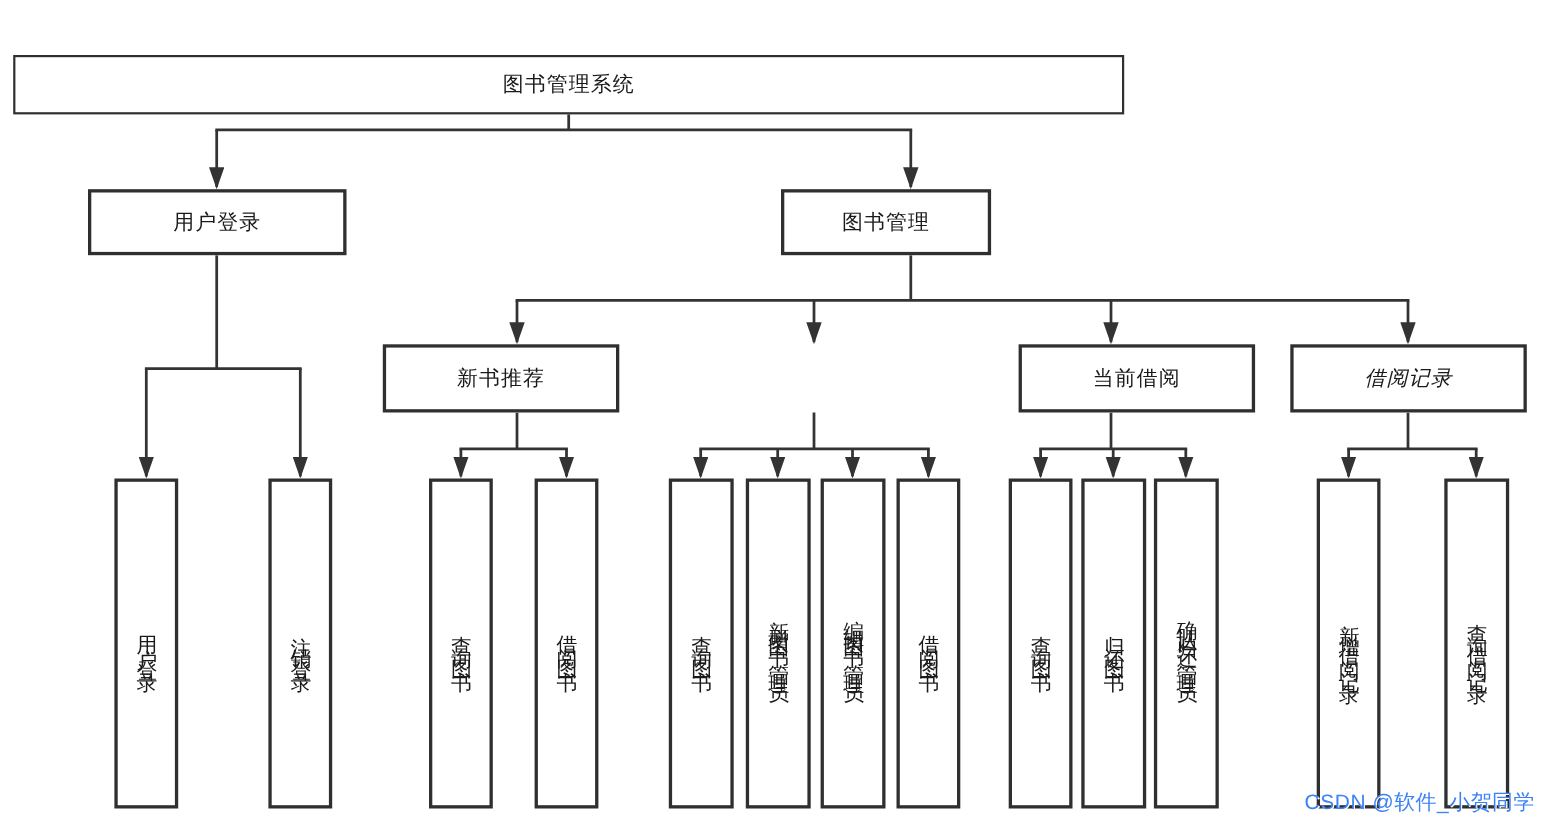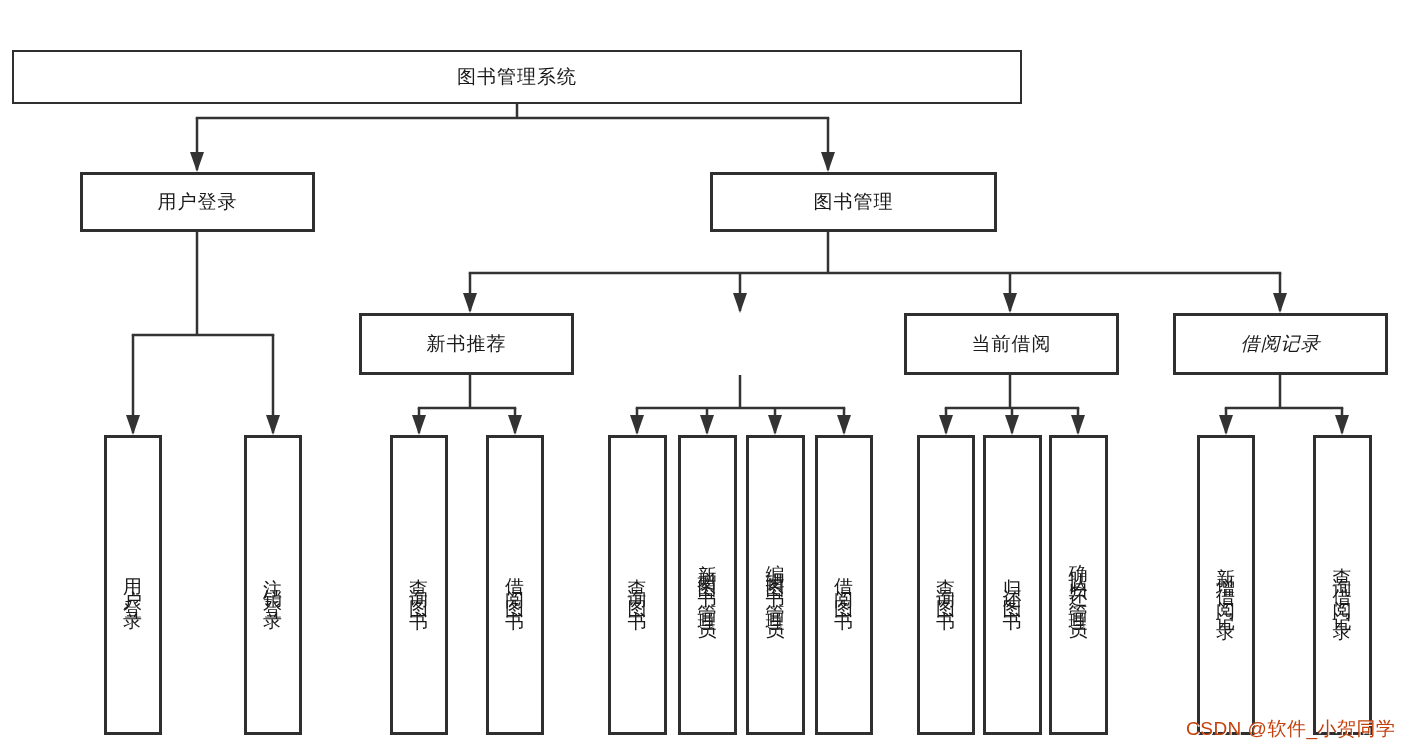--- a/index.html
+++ b/index.html
@@ -93,7 +93,7 @@
   <div class="box l2box" style="left:80px;">
     <span>用户登录</span>
   </div>
-  <div class="box l2box" style="left:710px;width:287px;">
+  <div class="box l2box" style="left:710px;width:191px;">
     <span>图书管理</span>
   </div>
 

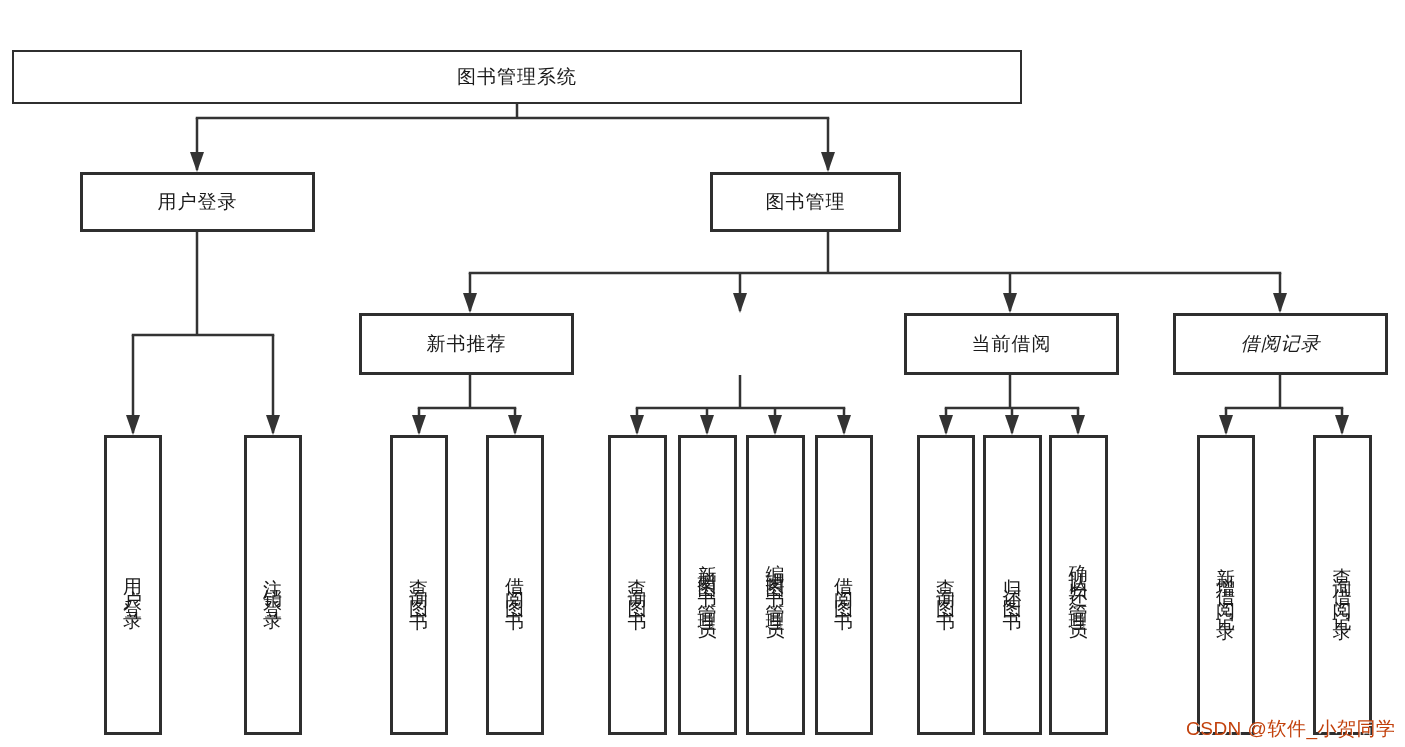--- a/index.html
+++ b/index.html
@@ -97,7 +97,7 @@
     <span>图书管理</span>
   </div>
 
-  <div class="box l3box" style="left:359px;">
+  <div class="box l3box" style="left:348px;">
     <span>新书推荐</span>
   </div>
   <div class="box l3box" style="left:904px;text-align:center;">

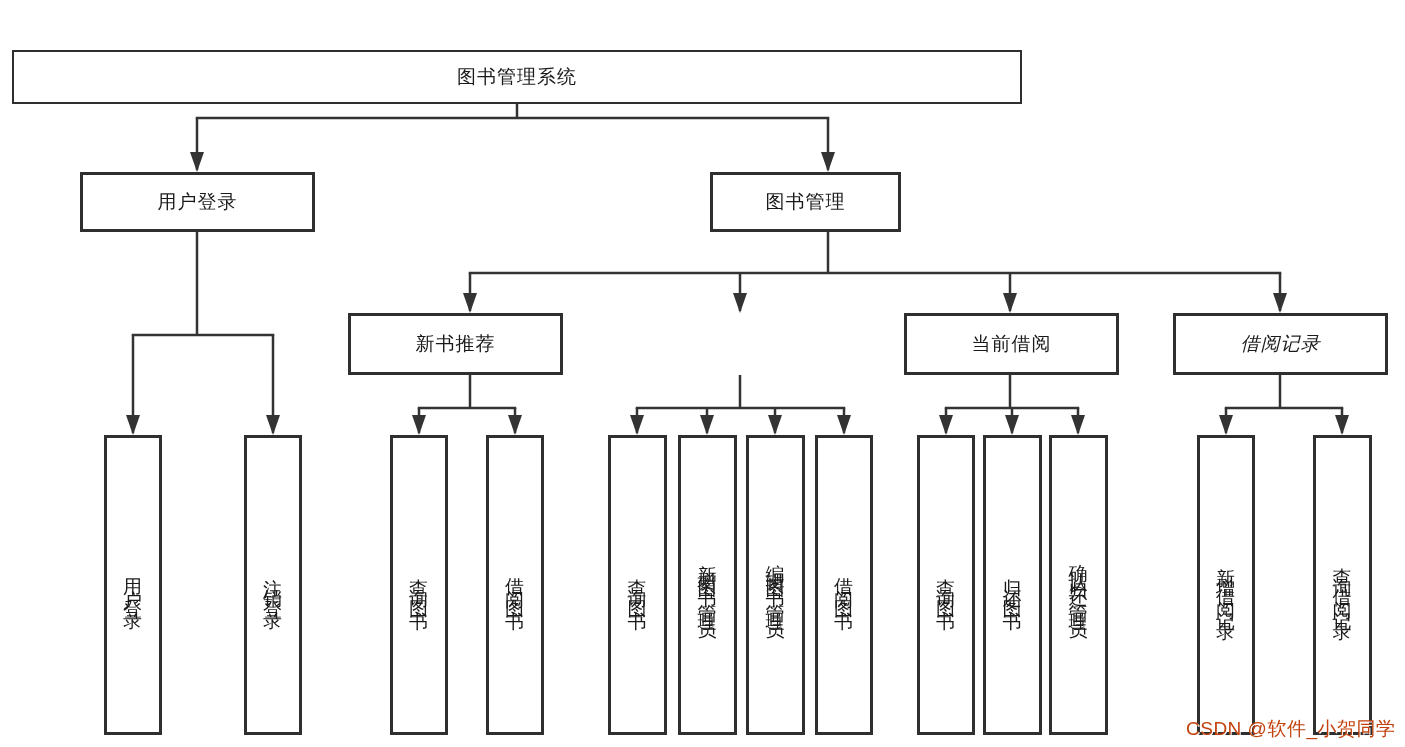--- a/index.html
+++ b/index.html
@@ -100,7 +100,7 @@
   <div class="box l3box" style="left:348px;">
     <span>新书推荐</span>
   </div>
-  <div class="box l3box" style="left:904px;text-align:center;">
+  <div class="box l3box" style="left:926px;text-align:center;">
     <span>当前借阅</span>
   </div>
   <div class="box l3box" style="left:1173px;font-style:italic;">

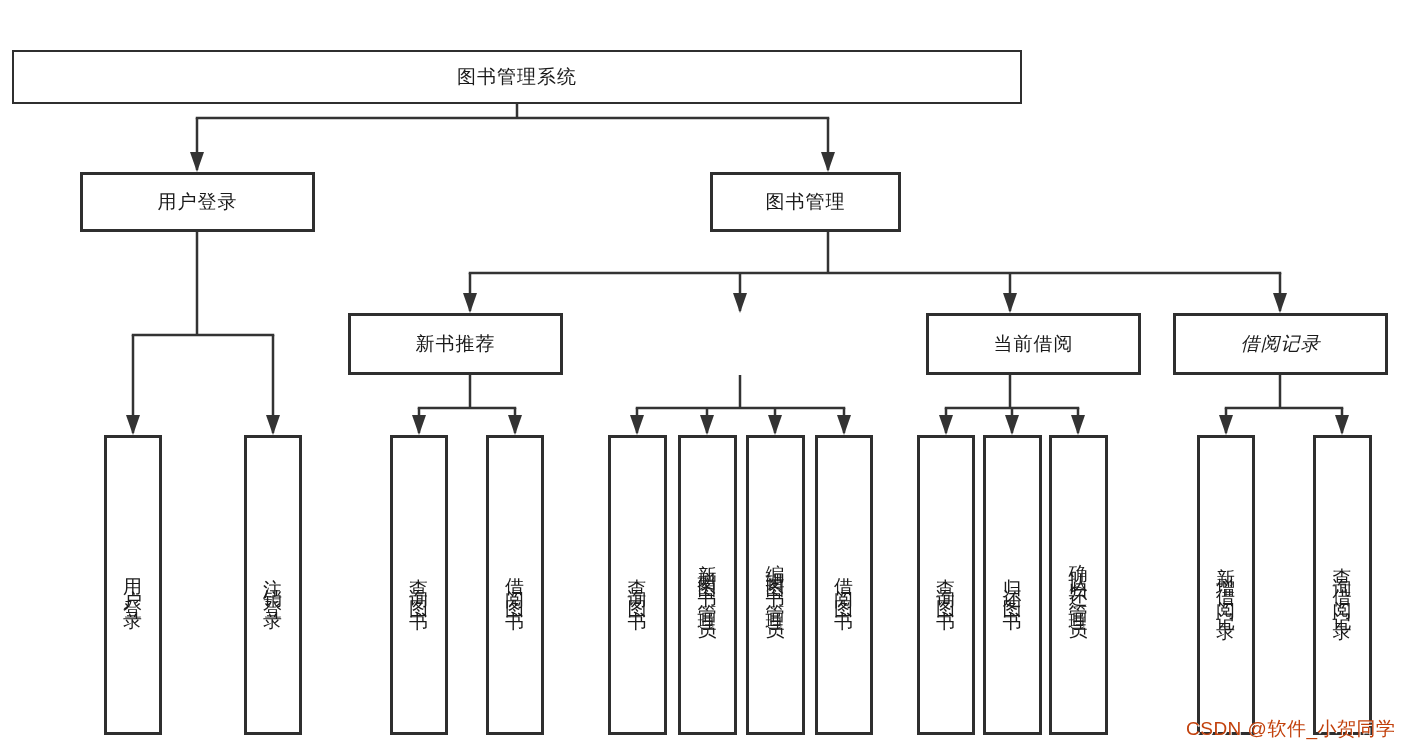--- a/index.html
+++ b/index.html
@@ -28,7 +28,7 @@
   .vtext.tight{letter-spacing:8px;}
   .watermark{
     position:absolute;left:1186px;top:716px;font-size:19px;
-    color:#c2410c;letter-spacing:0.5px;white-space:nowrap;z-index:5;
+    color:#3b82f6;letter-spacing:0.5px;white-space:nowrap;z-index:5;
     text-shadow:1px 1px 0 #ffffff;
   }
 </style>

